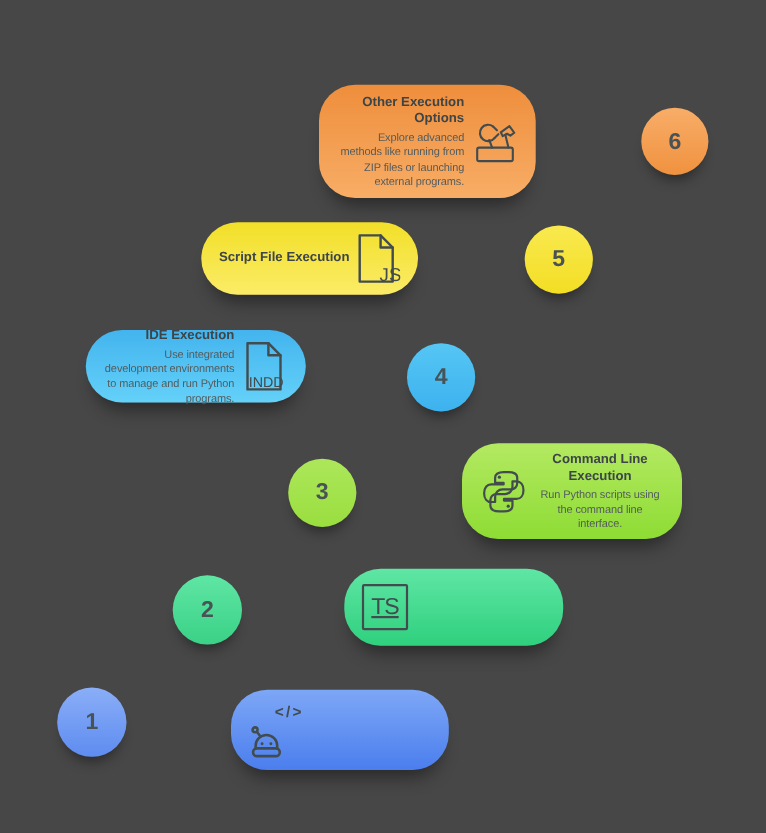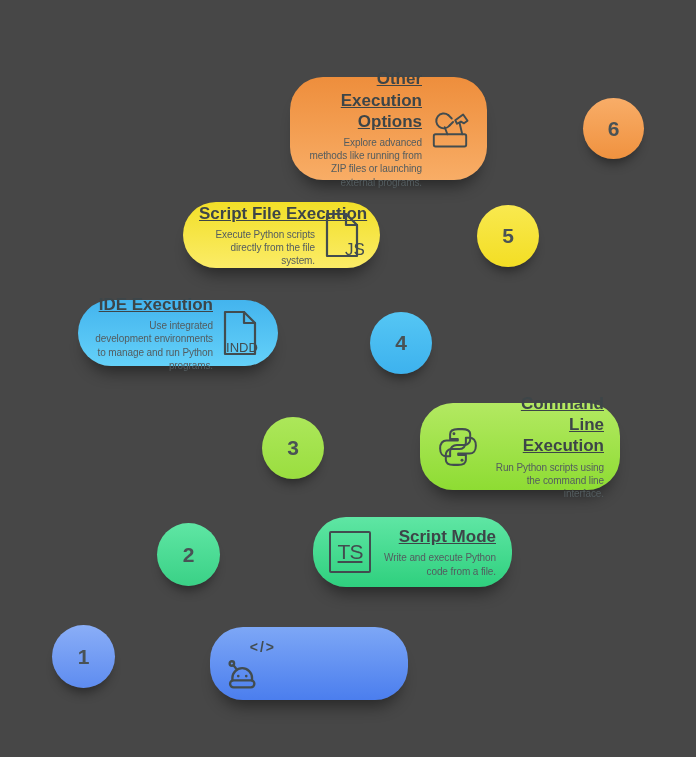--- a/index.html
+++ b/index.html
@@ -14,8 +14,8 @@
   }
   .card .txt { flex:1 1 auto; min-width:0; }
   .card h3 {
-    margin:0 0 4px 0; font-size:17px; font-weight:bold;
-    color:#3d4548; line-height:1.25; letter-spacing:0;text-decoration:underline;
+    margin:0 0 4px 0; font-size:12px; font-weight:bold;
+    color:#3d4548; line-height:1.25; letter-spacing:0;
   }
   .card p {
     margin:0; font-size:10px; color:#535c5f; line-height:1.32;

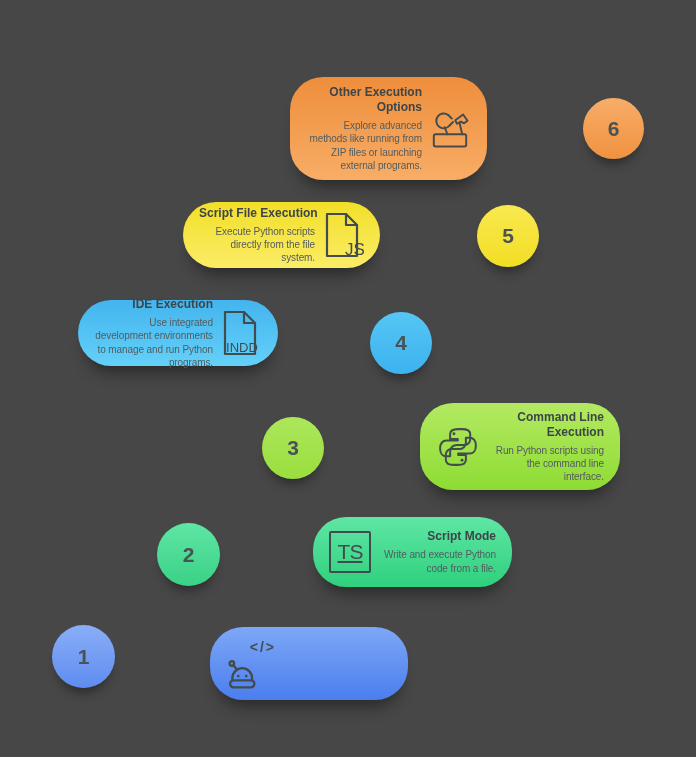--- a/index.html
+++ b/index.html
@@ -91,7 +91,6 @@
   <div class="card right card-5">
     <div class="txt">
       <h3>Script File Execution</h3>
-      <p>Execute Python scripts directly from the file system.</p>
     </div>
     <div class="iconbox">
       <svg width="42" height="46" viewBox="0 0 42 46">

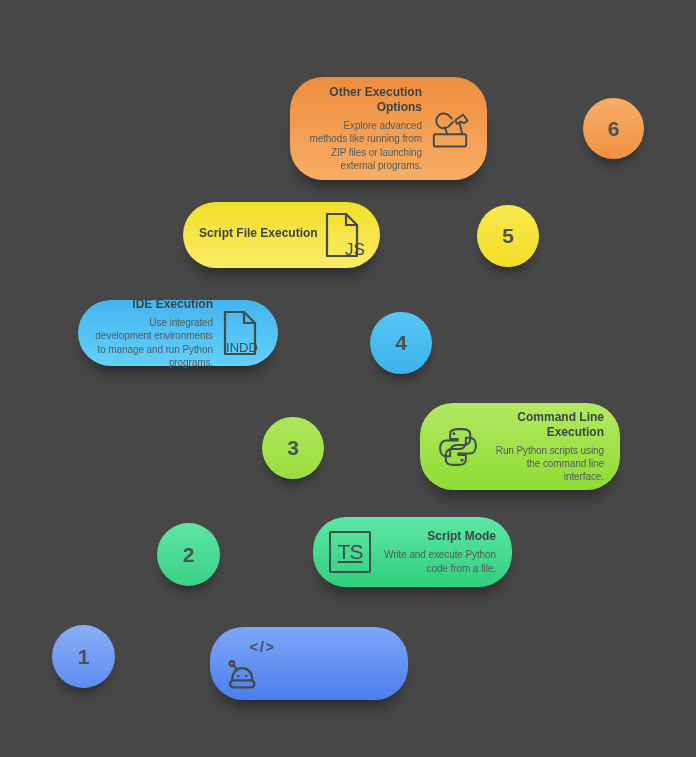--- a/index.html
+++ b/index.html
@@ -22,7 +22,7 @@
     letter-spacing:-0.1px;
   }
   .card.right .txt { text-align:right; }
-  .card.left  .txt { text-align:right; }
+  .card.left  .txt { text-align:center; }
   .iconbox { flex:0 0 auto; color:#424c4f; display:flex; align-items:center; justify-content:flex-start; }
   svg { display:block; }
   .stroke { fill:none; stroke:#424c4f; stroke-width:2.2; stroke-linecap:round; stroke-linejoin:round; }

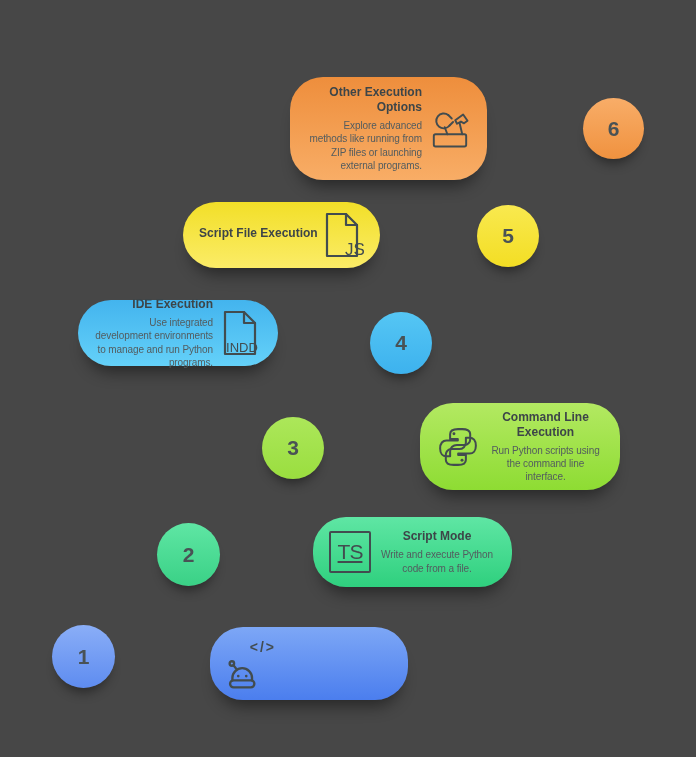--- a/index.html
+++ b/index.html
@@ -134,10 +134,6 @@
     <div class="iconbox">
       <div class="ts-box">TS</div>
     </div>
-    <div class="txt">
-      <h3>Script Mode</h3>
-      <p>Write and execute Python code from a file.</p>
-    </div>
   </div>
 
   <div class="card left card-1">

